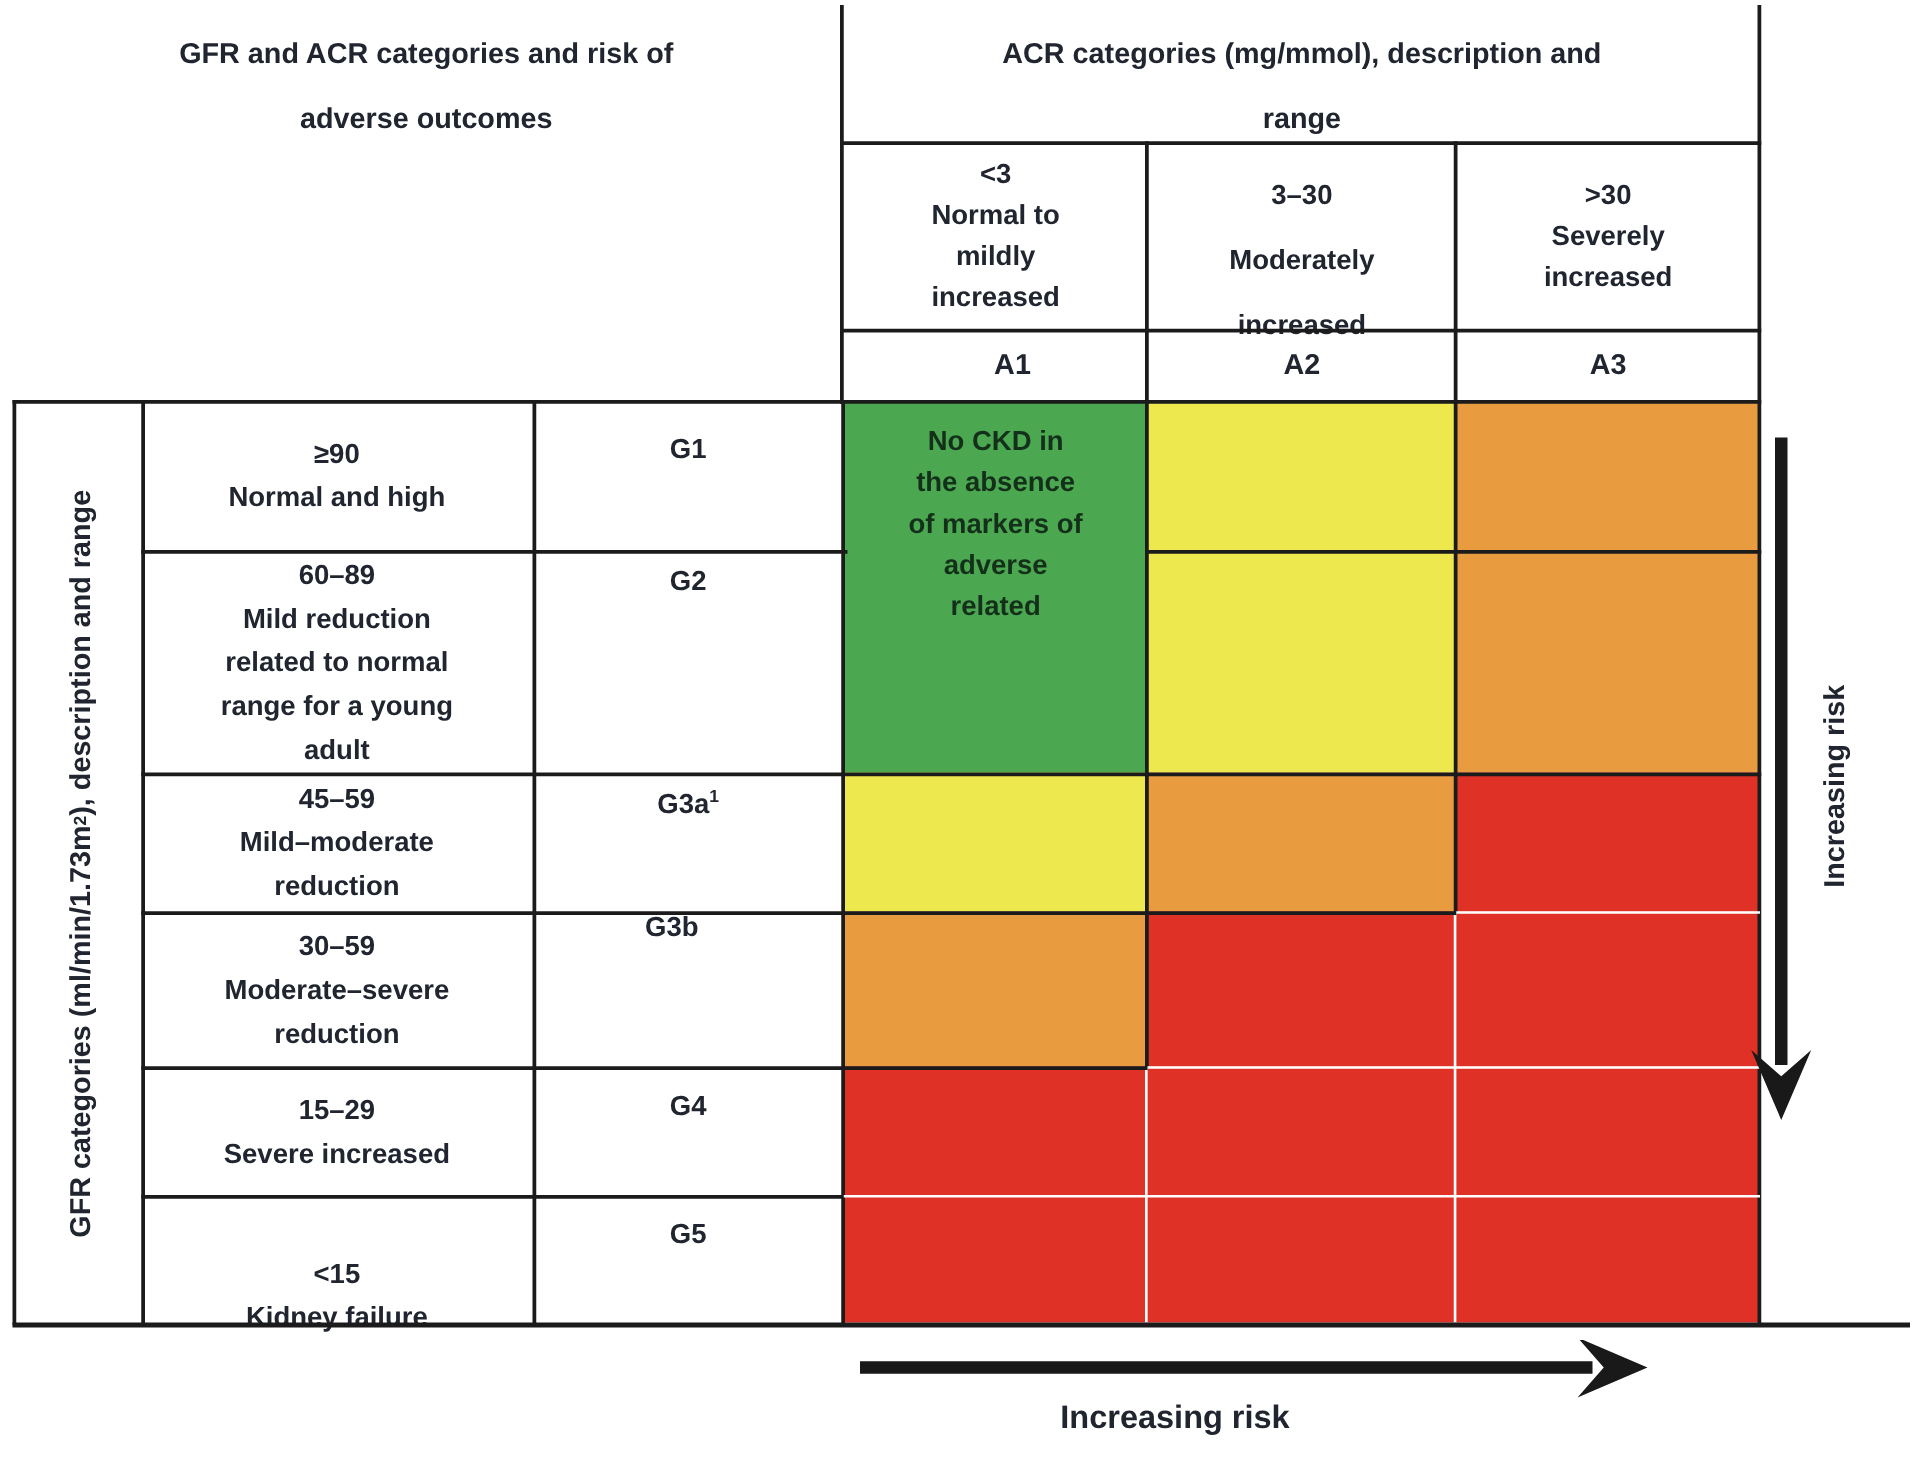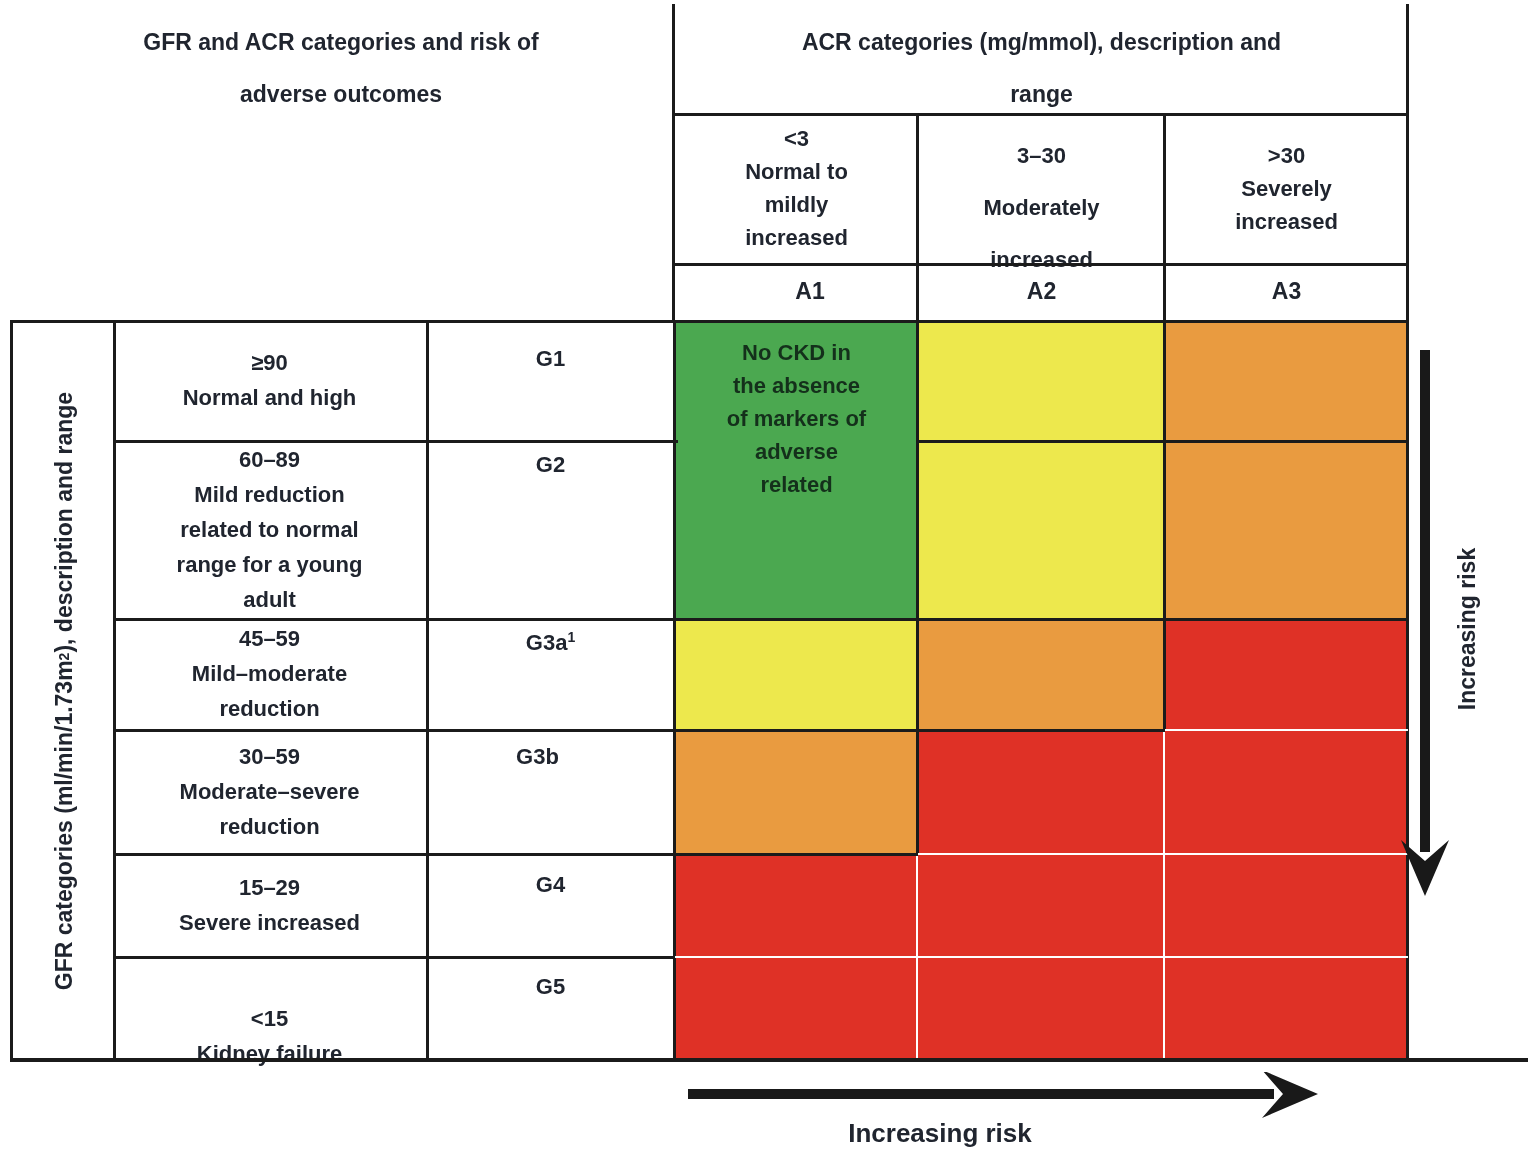--- a/index.html
+++ b/index.html
@@ -96,7 +96,7 @@
   <div class="abs gLabel" style="left:426px;top:320px;width:249px;padding-top:26px;"><span>G1</span></div>
   <div class="abs gLabel" style="left:426px;top:440px;width:249px;padding-top:12px;"><span>G2</span></div>
   <div class="abs gLabel" style="left:426px;top:618px;width:249px;padding-top:12px;"><span>G3a</span><sup>1</sup></div>
-  <div class="abs gLabel" style="left:426px;top:729px;width:223px;padding-top:15px;"><span>G3b</span></div>
+  <div class="abs gLabel" style="left:426px;top:729px;width:223px;"><span>G3b</span></div>
   <div class="abs gLabel" style="left:426px;top:853px;width:249px;padding-top:19px;"><span>G4</span></div>
   <div class="abs gLabel" style="left:426px;top:956px;width:249px;padding-top:18px;"><span>G5</span></div>
 

